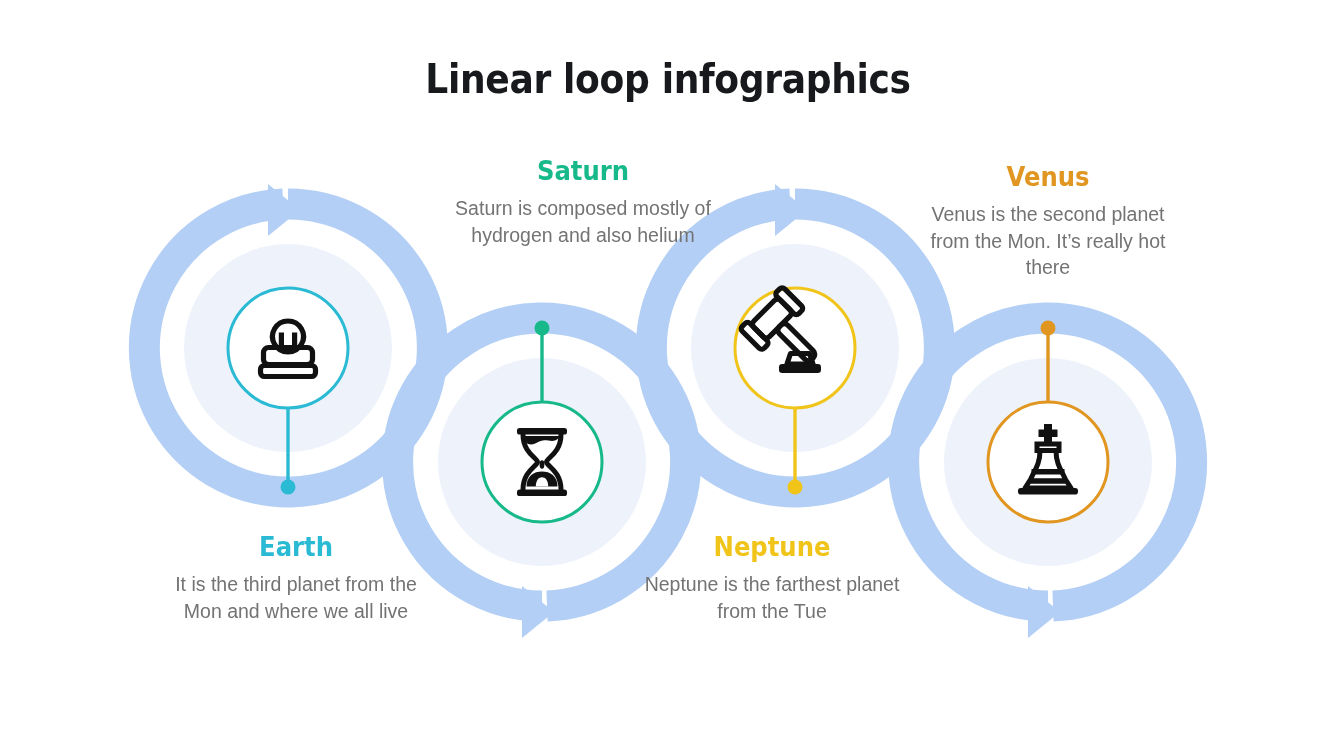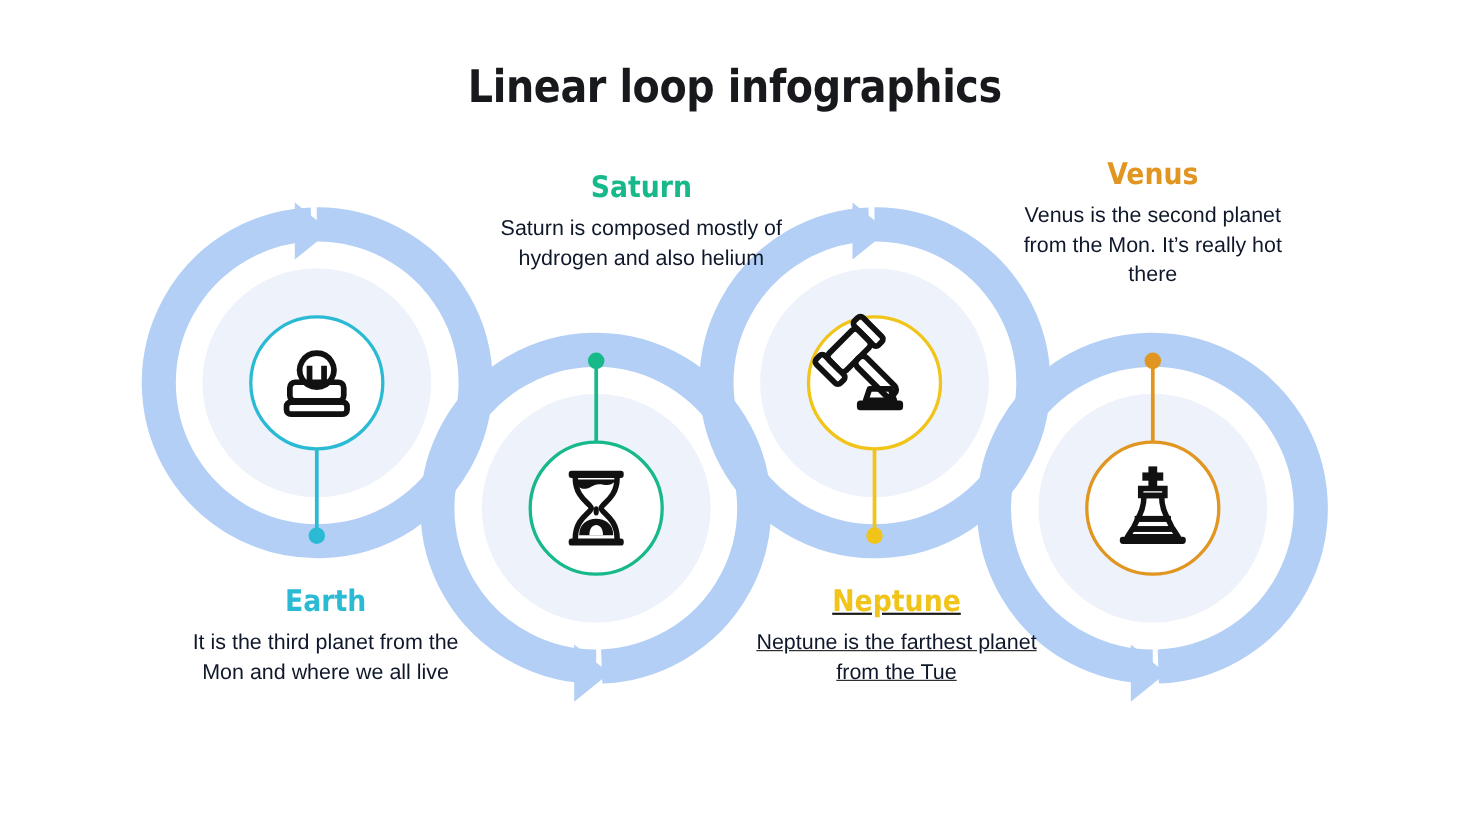--- a/index.html
+++ b/index.html
@@ -63,7 +63,7 @@
   #blk-earth   { left: 166px;  top: 531px; }
   #blk-saturn  { left: 412px;  top: 155px; margin-left: 41px; }
   #blk-neptune { left: 685px;  top: 531px; text-decoration: underline; }
-  #blk-venus   { left: 918px;  top: 143px; }
+  #blk-venus   { left: 918px;  top: 161px; }
 </style>
 </head>
 <body>

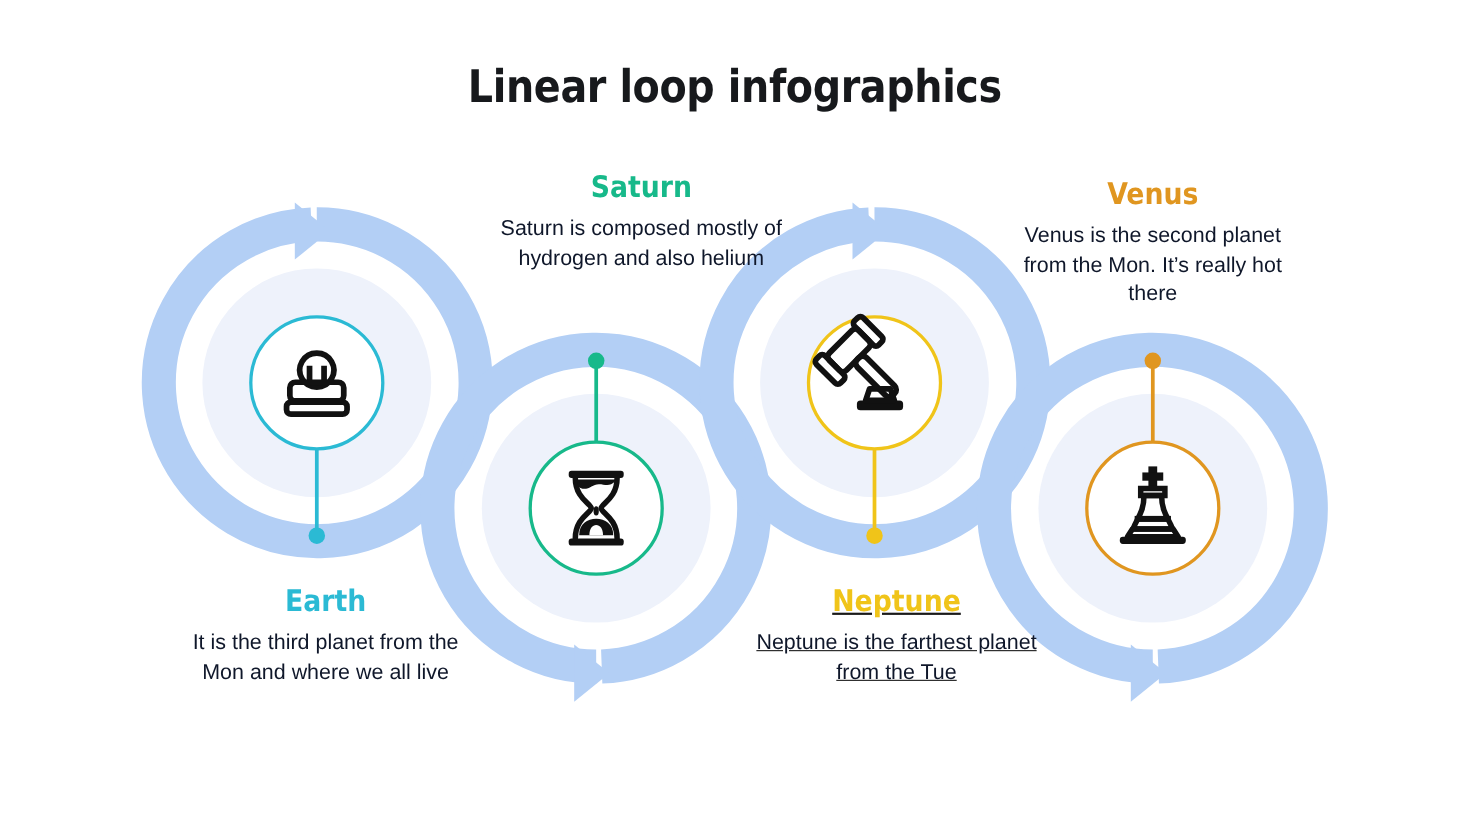--- a/index.html
+++ b/index.html
@@ -58,7 +58,7 @@
     font-family: "Liberation Sans", sans-serif;
     font-size: 19.5px;
     line-height: 26.5px;
-    color: #0f172a;
+    color: #737373;
   }
   #blk-earth   { left: 166px;  top: 531px; }
   #blk-saturn  { left: 412px;  top: 155px; margin-left: 41px; }

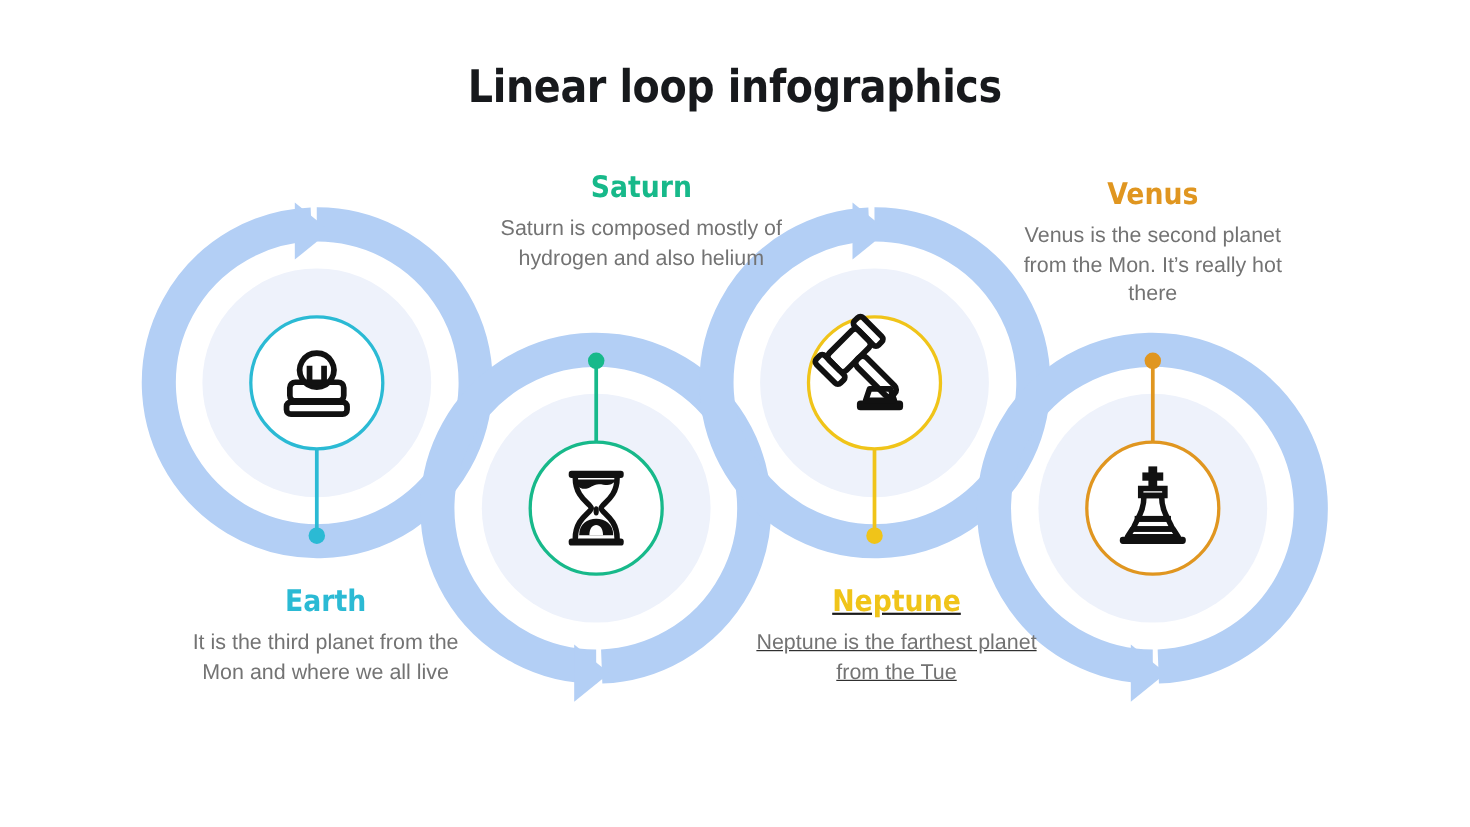--- a/index.html
+++ b/index.html
@@ -62,7 +62,7 @@
   }
   #blk-earth   { left: 166px;  top: 531px; }
   #blk-saturn  { left: 412px;  top: 155px; margin-left: 41px; }
-  #blk-neptune { left: 685px;  top: 531px; text-decoration: underline; }
+  #blk-neptune { left: 642px;  top: 531px; }
   #blk-venus   { left: 918px;  top: 161px; }
 </style>
 </head>

